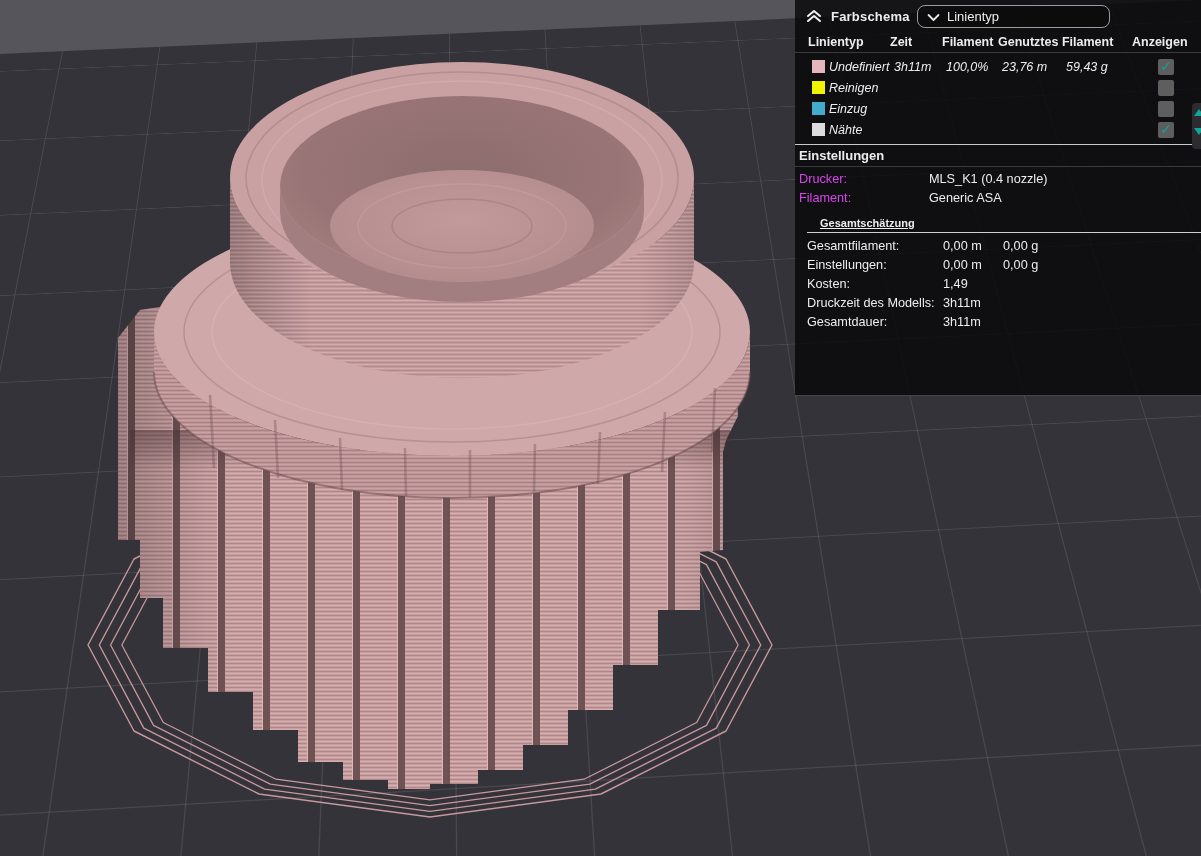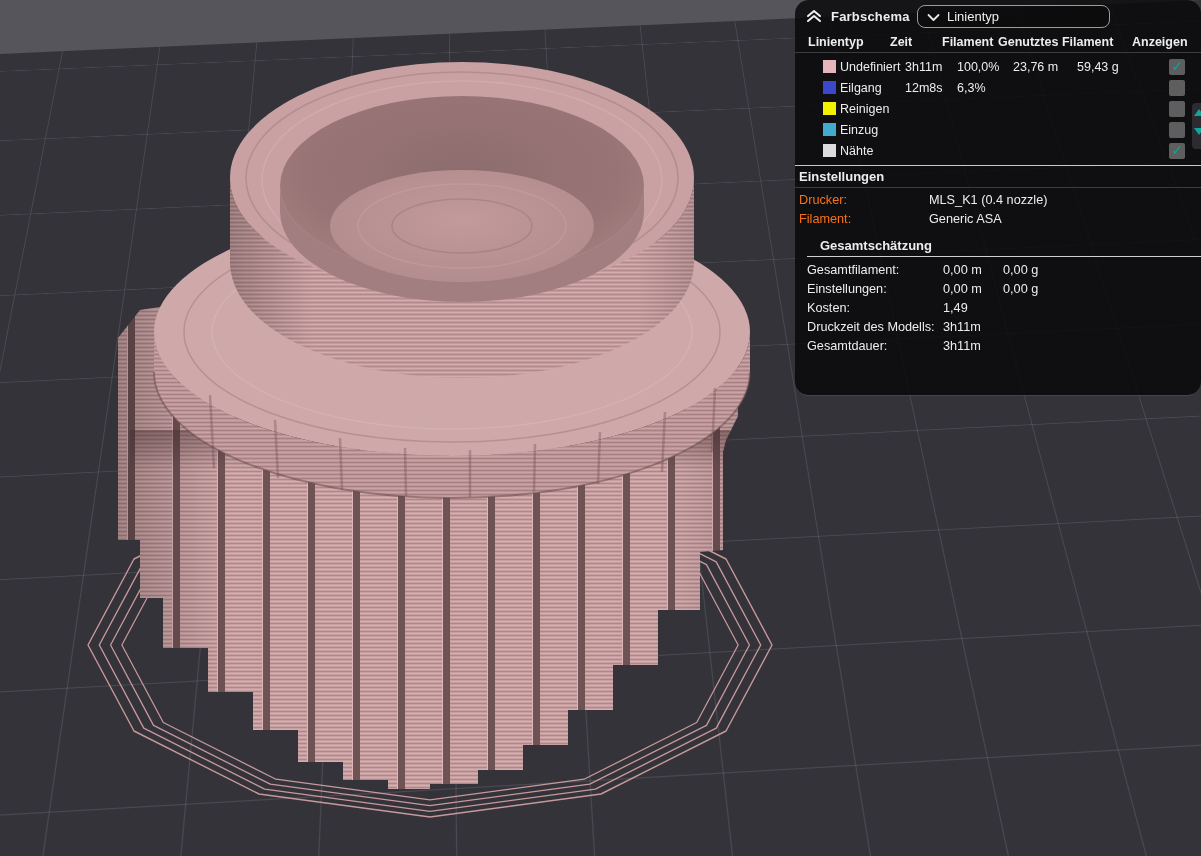--- a/index.html
+++ b/index.html
@@ -33,7 +33,6 @@
     color:#ededed;font-size:13px;
     border-bottom:1px solid rgba(255,255,255,0.22);
     box-sizing:border-box;
-    border-radius:14px;
   }
   .panel-header{position:relative;height:32px;display:flex;align-items:center;}
   .collapse-icon{margin-left:10px;width:18px;height:16px;cursor:pointer;}

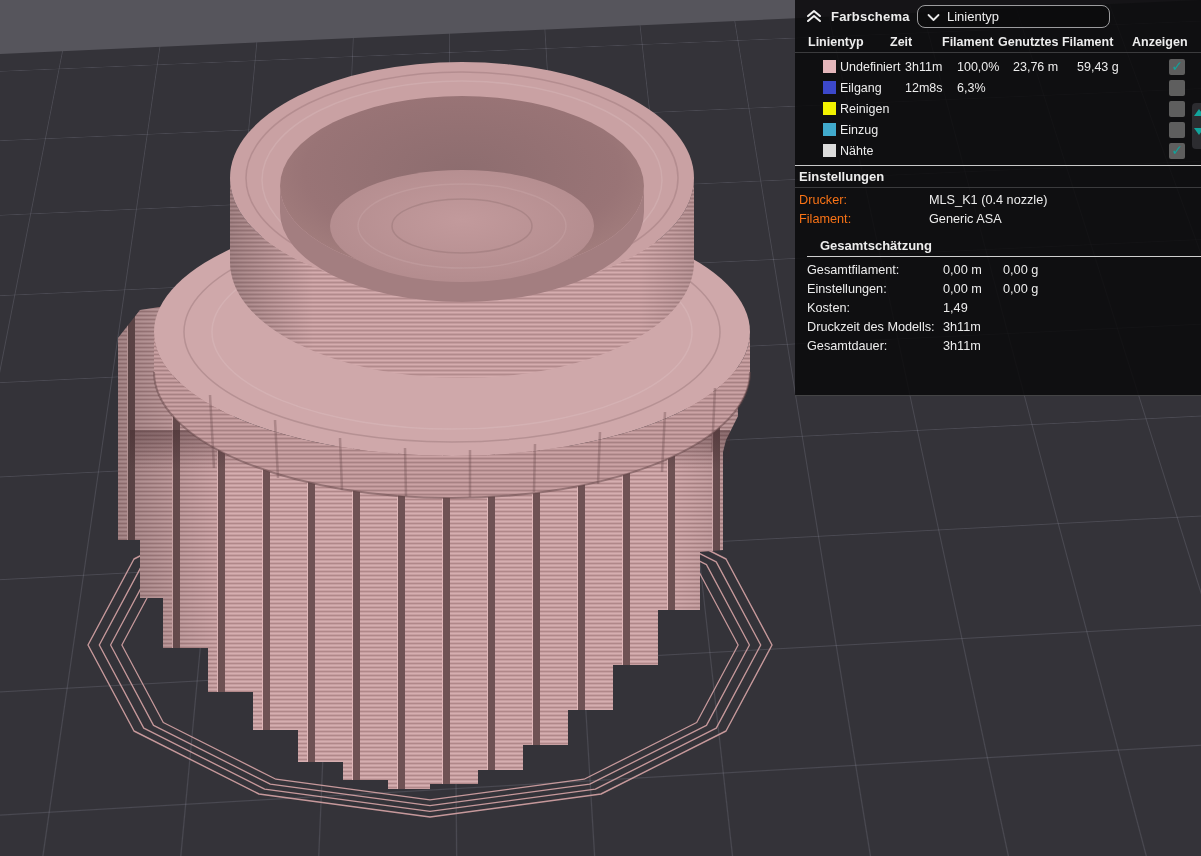--- a/index.html
+++ b/index.html
@@ -51,7 +51,7 @@
   .legend-rows{padding-top:3px;}
   .legend-row{
     display:grid;grid-template-columns:17px 65px 52px 56px 64px 70px 1fr;
-    padding-left:28px;height:21px;align-items:center;font-size:12.5px;
+    padding-left:17px;height:21px;align-items:center;font-size:12.5px;font-style:italic;
   }
   .swatch{width:13px;height:13px;display:inline-block;}
   .chk{

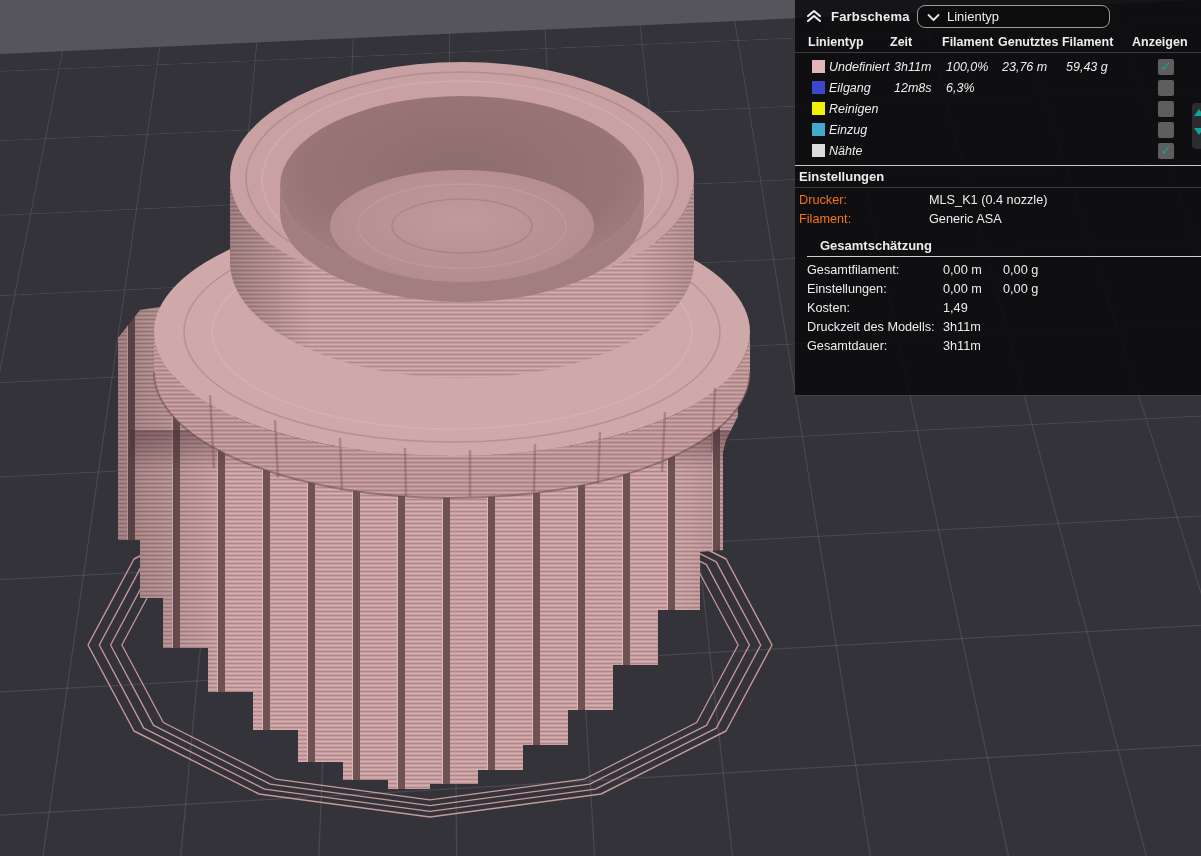--- a/index.html
+++ b/index.html
@@ -230,15 +230,6 @@
         </div>
       </div>
       <div class="legend-row">
-        <span class="swatch" style="background: rgb(60, 72, 203);"></span>
-        <span>Eilgang</span>
-        <span>12m8s</span>
-        <span>6,3%</span>
-        <span></span>
-        <span></span>
-        <div class="chk"></div>
-      </div>
-      <div class="legend-row">
         <span class="swatch" style="background: rgb(242, 242, 0);"></span>
         <span>Reinigen</span>
         <span></span>

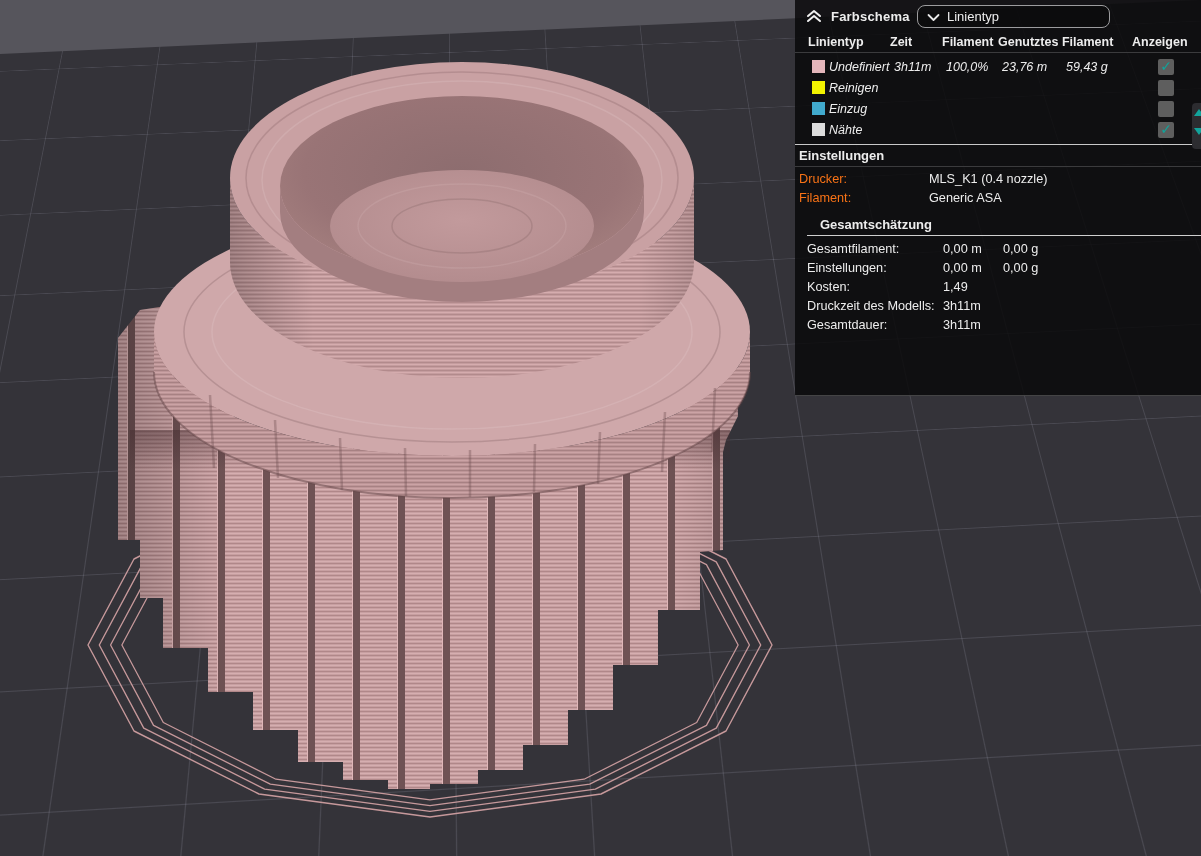--- a/index.html
+++ b/index.html
@@ -65,7 +65,7 @@
   .section-title{font-weight:bold;padding:3px 18px 3px 4px;font-size:13px;}
   .settings-rows{padding:2px 0 4px 0;}
   .kv-row{display:grid;grid-template-columns:130px 1fr;padding-left:4px;height:19px;align-items:center;font-size:12.7px;}
-  .kv-row .kv-label{color:#f97316;}
+  .kv-row .kv-label{color:#d946ef;}
   .estimate-title{font-weight:bold;padding:6px 0 3px 25px;font-size:13px;}
   .est-underline{border:none;border-top:1px solid #cfcfcf;margin:0 0 0 12px;}
   .estimate-rows{padding:4px 0 0 0;}

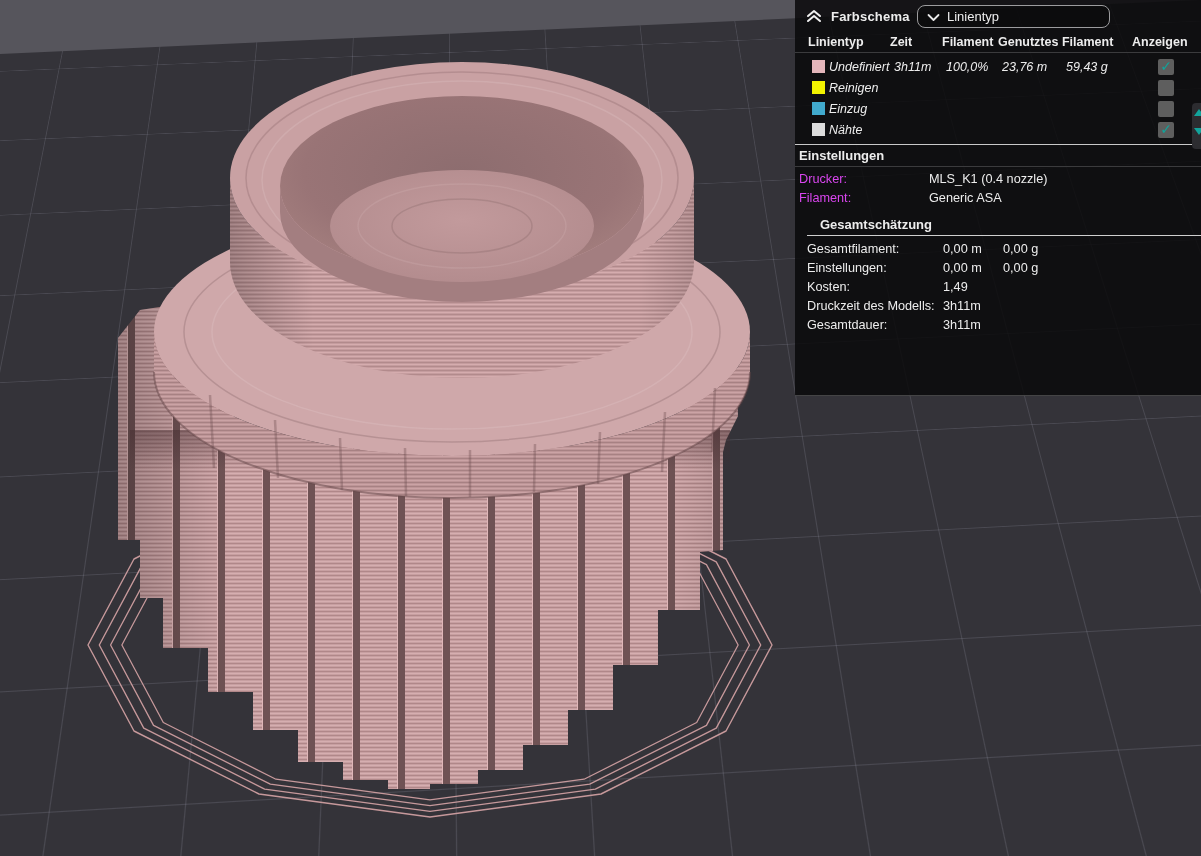--- a/index.html
+++ b/index.html
@@ -66,7 +66,7 @@
   .settings-rows{padding:2px 0 4px 0;}
   .kv-row{display:grid;grid-template-columns:130px 1fr;padding-left:4px;height:19px;align-items:center;font-size:12.7px;}
   .kv-row .kv-label{color:#d946ef;}
-  .estimate-title{font-weight:bold;padding:6px 0 3px 25px;font-size:13px;}
+  .estimate-title{font-weight:bold;padding:6px 0 3px 25px;font-size:11px;text-decoration:underline;}
   .est-underline{border:none;border-top:1px solid #cfcfcf;margin:0 0 0 12px;}
   .estimate-rows{padding:4px 0 0 0;}
   .est-row{display:grid;grid-template-columns:136px 60px 1fr;padding-left:12px;height:18.8px;align-items:center;font-size:12.7px;}

